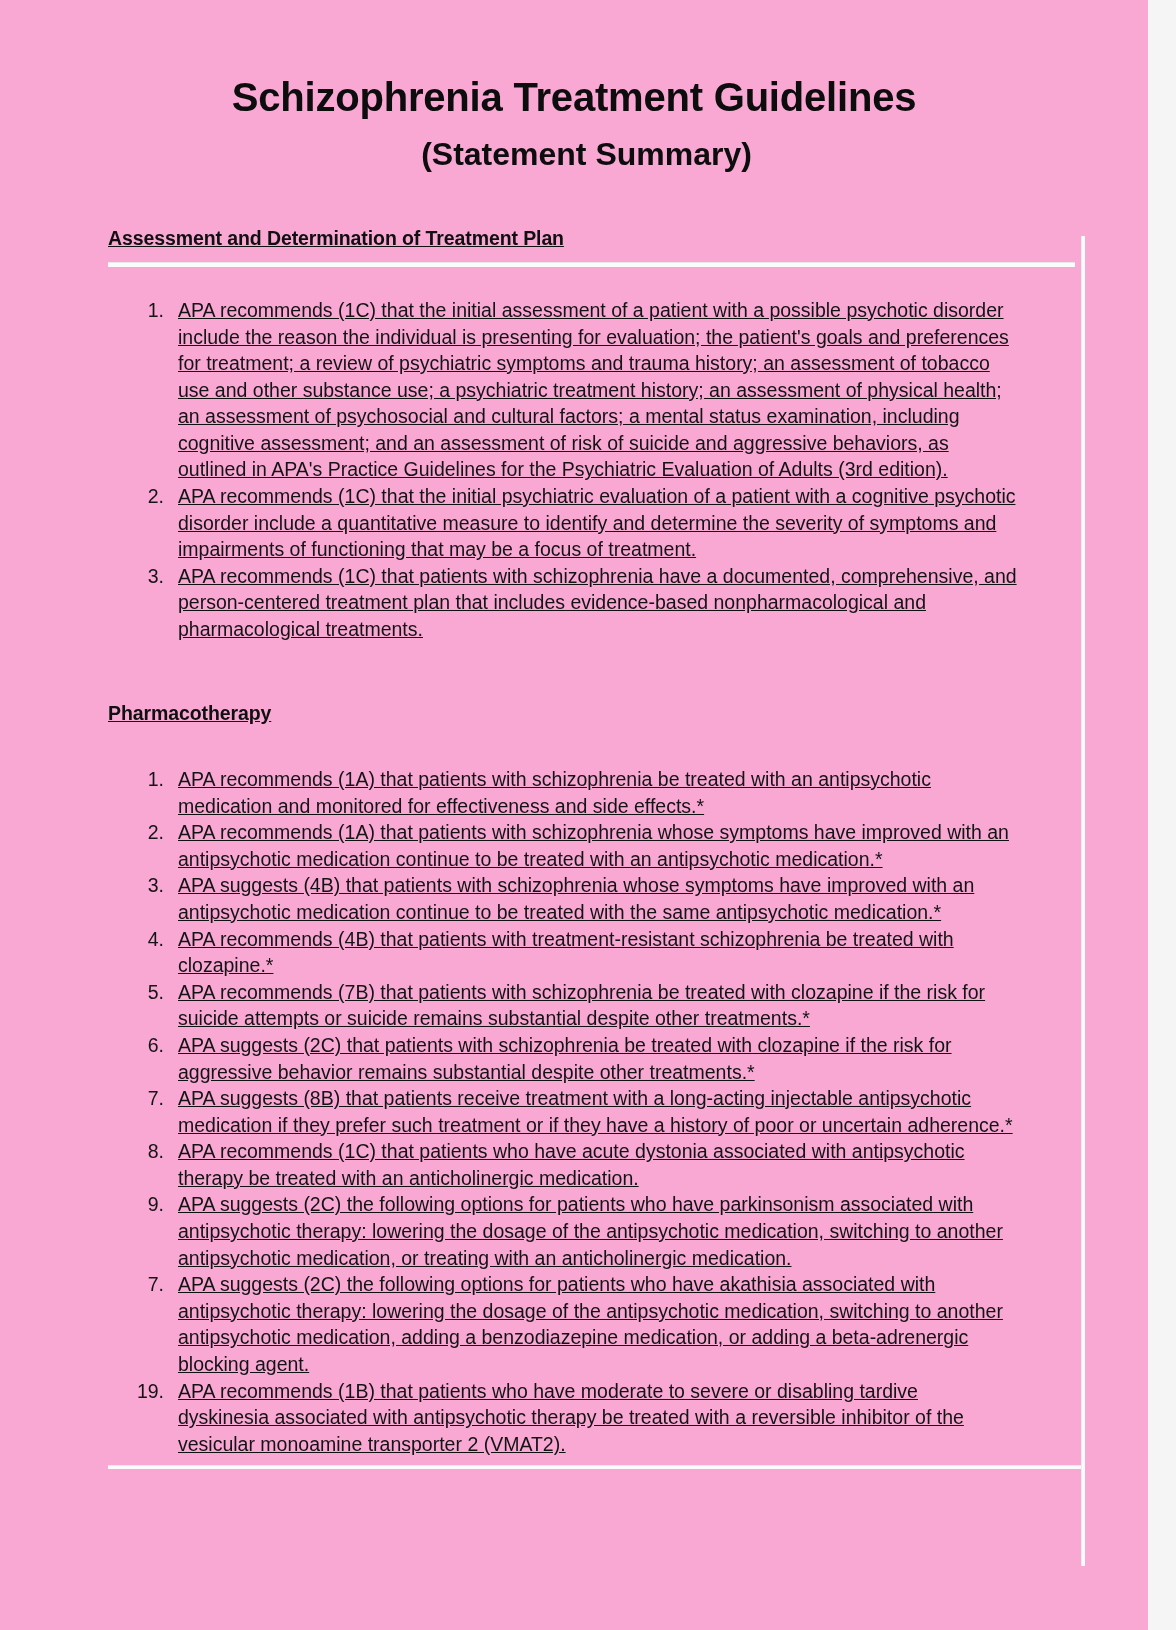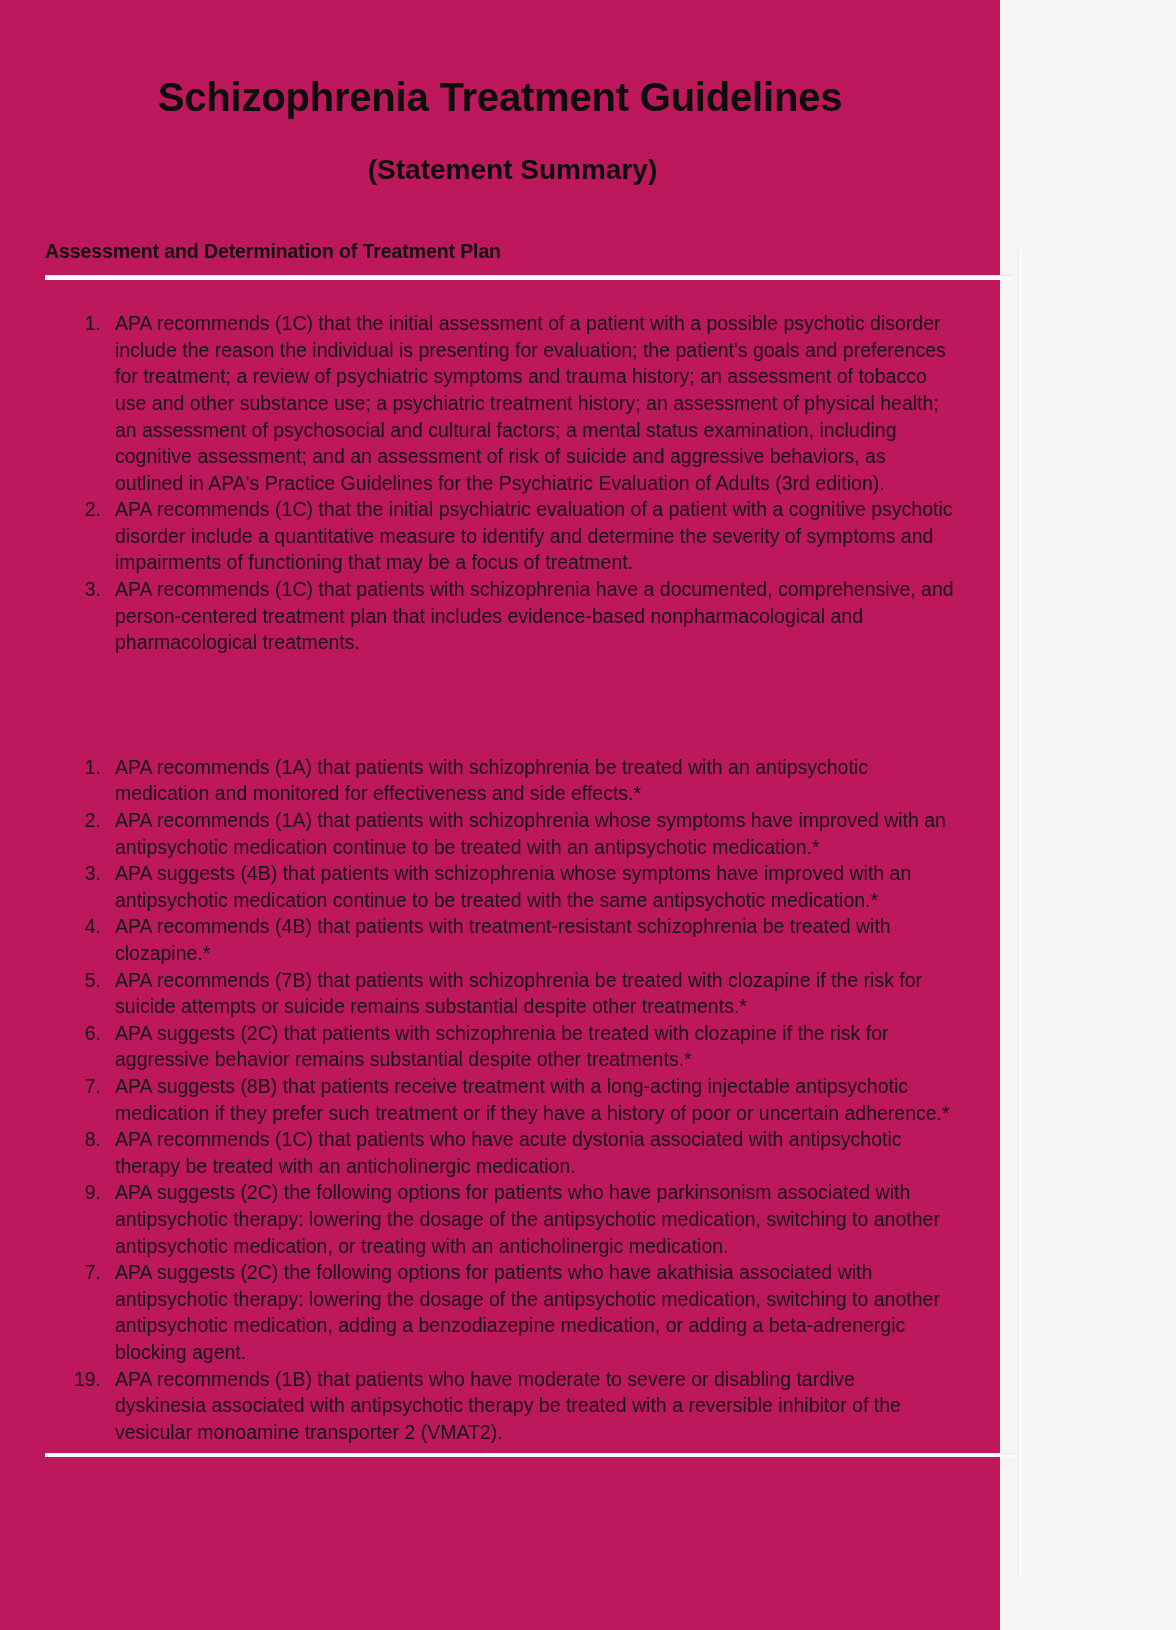--- a/index.html
+++ b/index.html
@@ -19,9 +19,9 @@
   }
 
   .page {
-    width: 1000px;
+    width: 1148px;
     height: 1630px;
-    background: #be185d;
+    background: #f9a8d4;
     box-sizing: border-box;
     position: relative;
   }

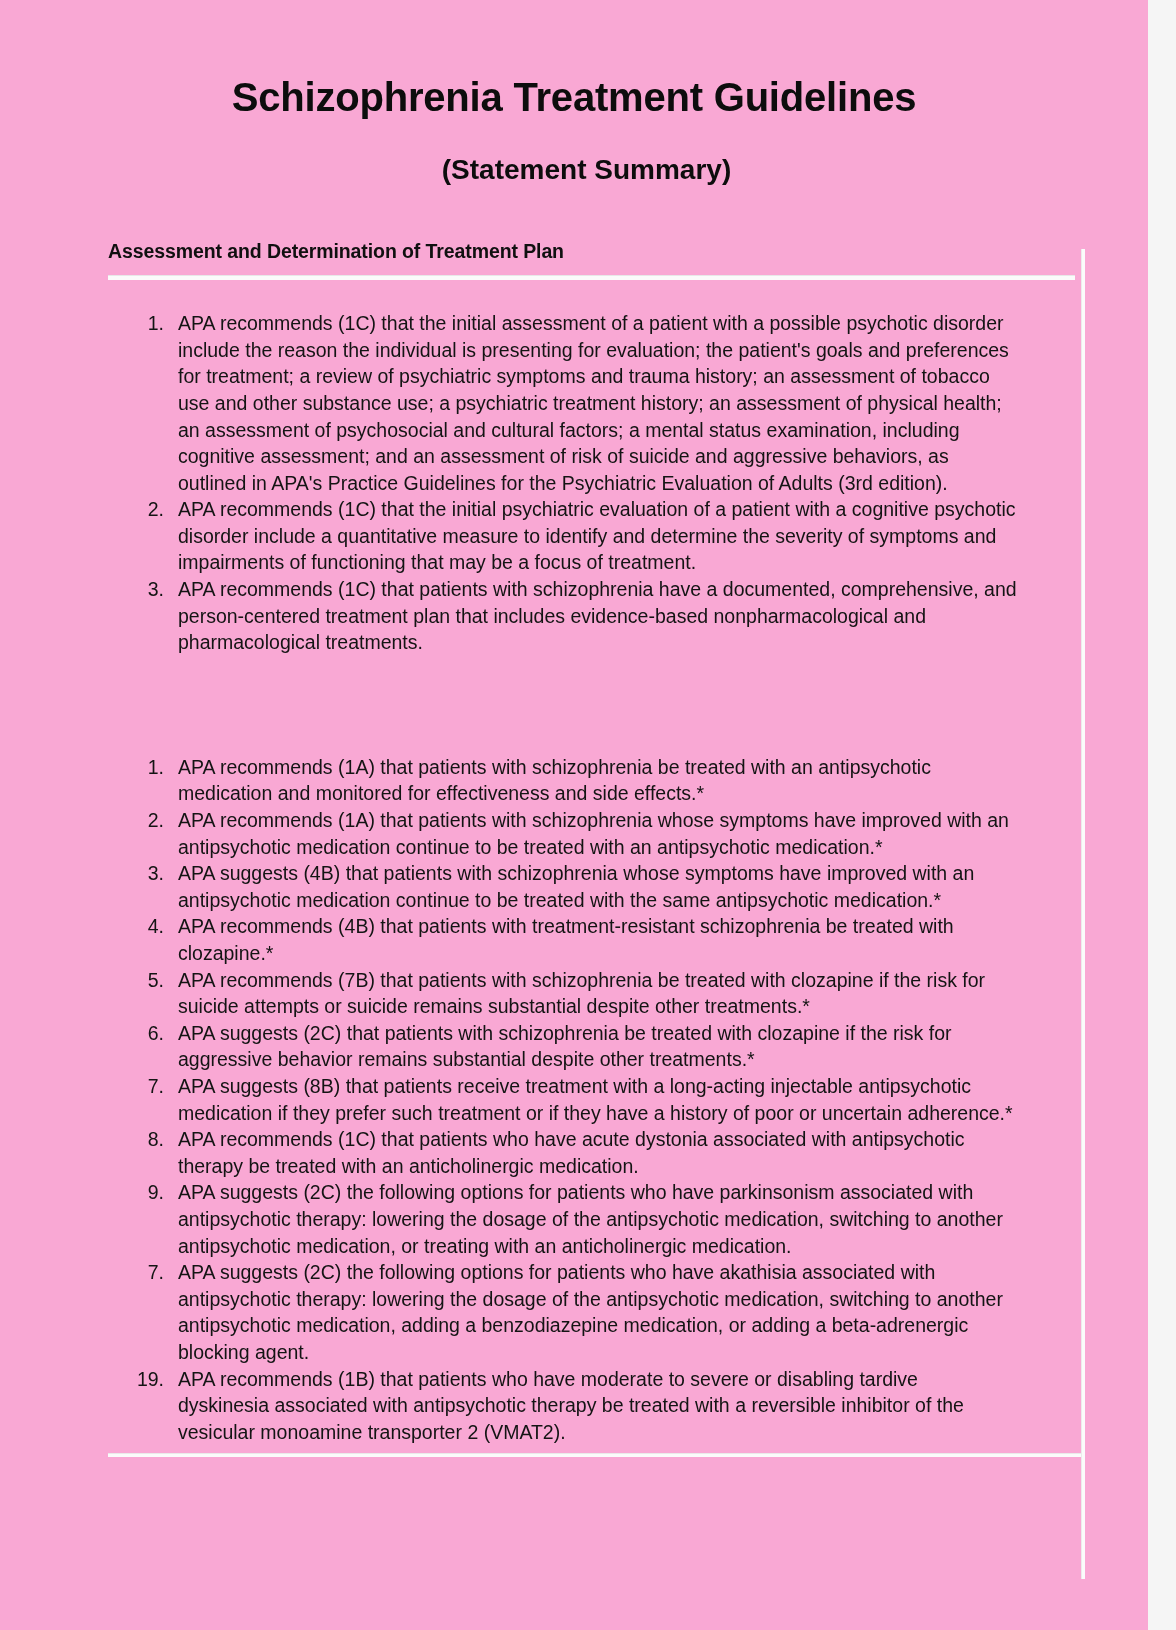--- a/index.html
+++ b/index.html
@@ -40,10 +40,10 @@
     line-height: 1.18;
   }
   .doc-subtitle {
-    font-size: 28px;
+    font-size: 32px;
     font-weight: bold;
     color: #0d0d0d;
-    margin: 32px 0 0 0;
+    margin: 14px 0 0 0;
     line-height: 1.2;
     padding-left: 25px;
   }

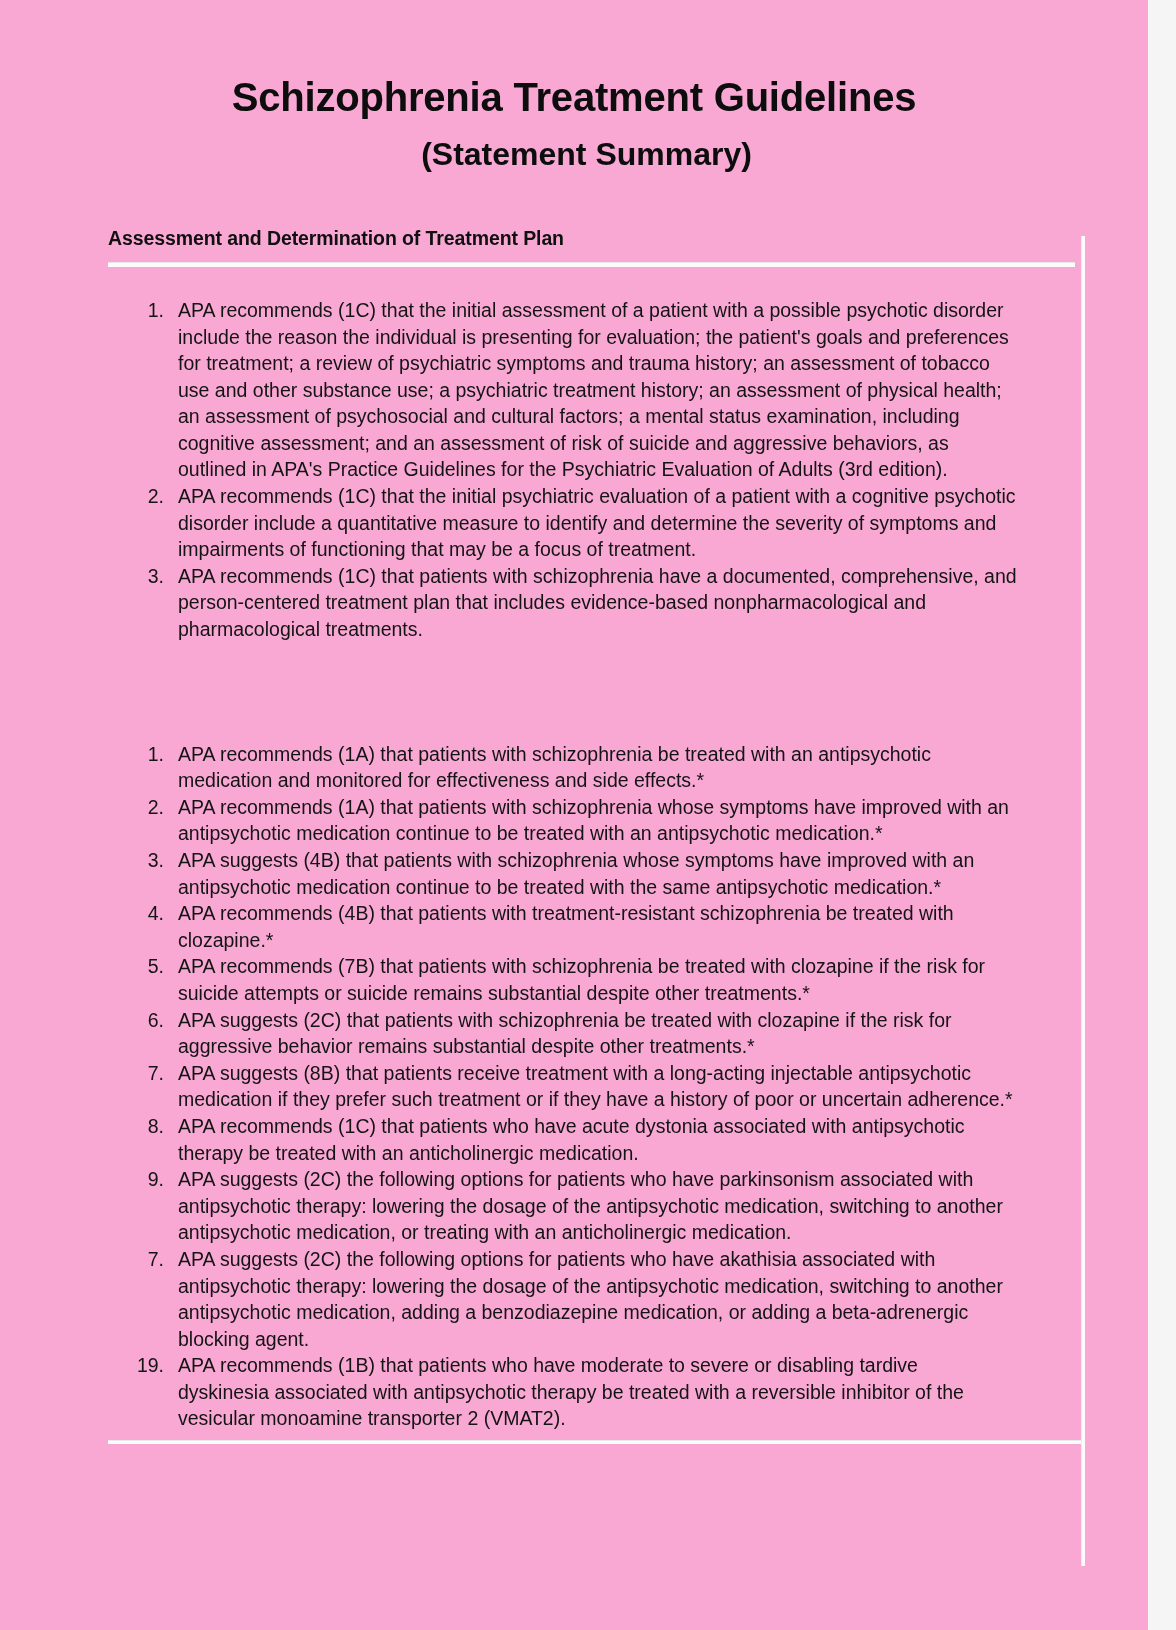--- a/index.html
+++ b/index.html
@@ -81,6 +81,7 @@
   .inner {
     padding-left: 45px;
     padding-right: 8px;
+    text-decoration: underline;
   }
 
   

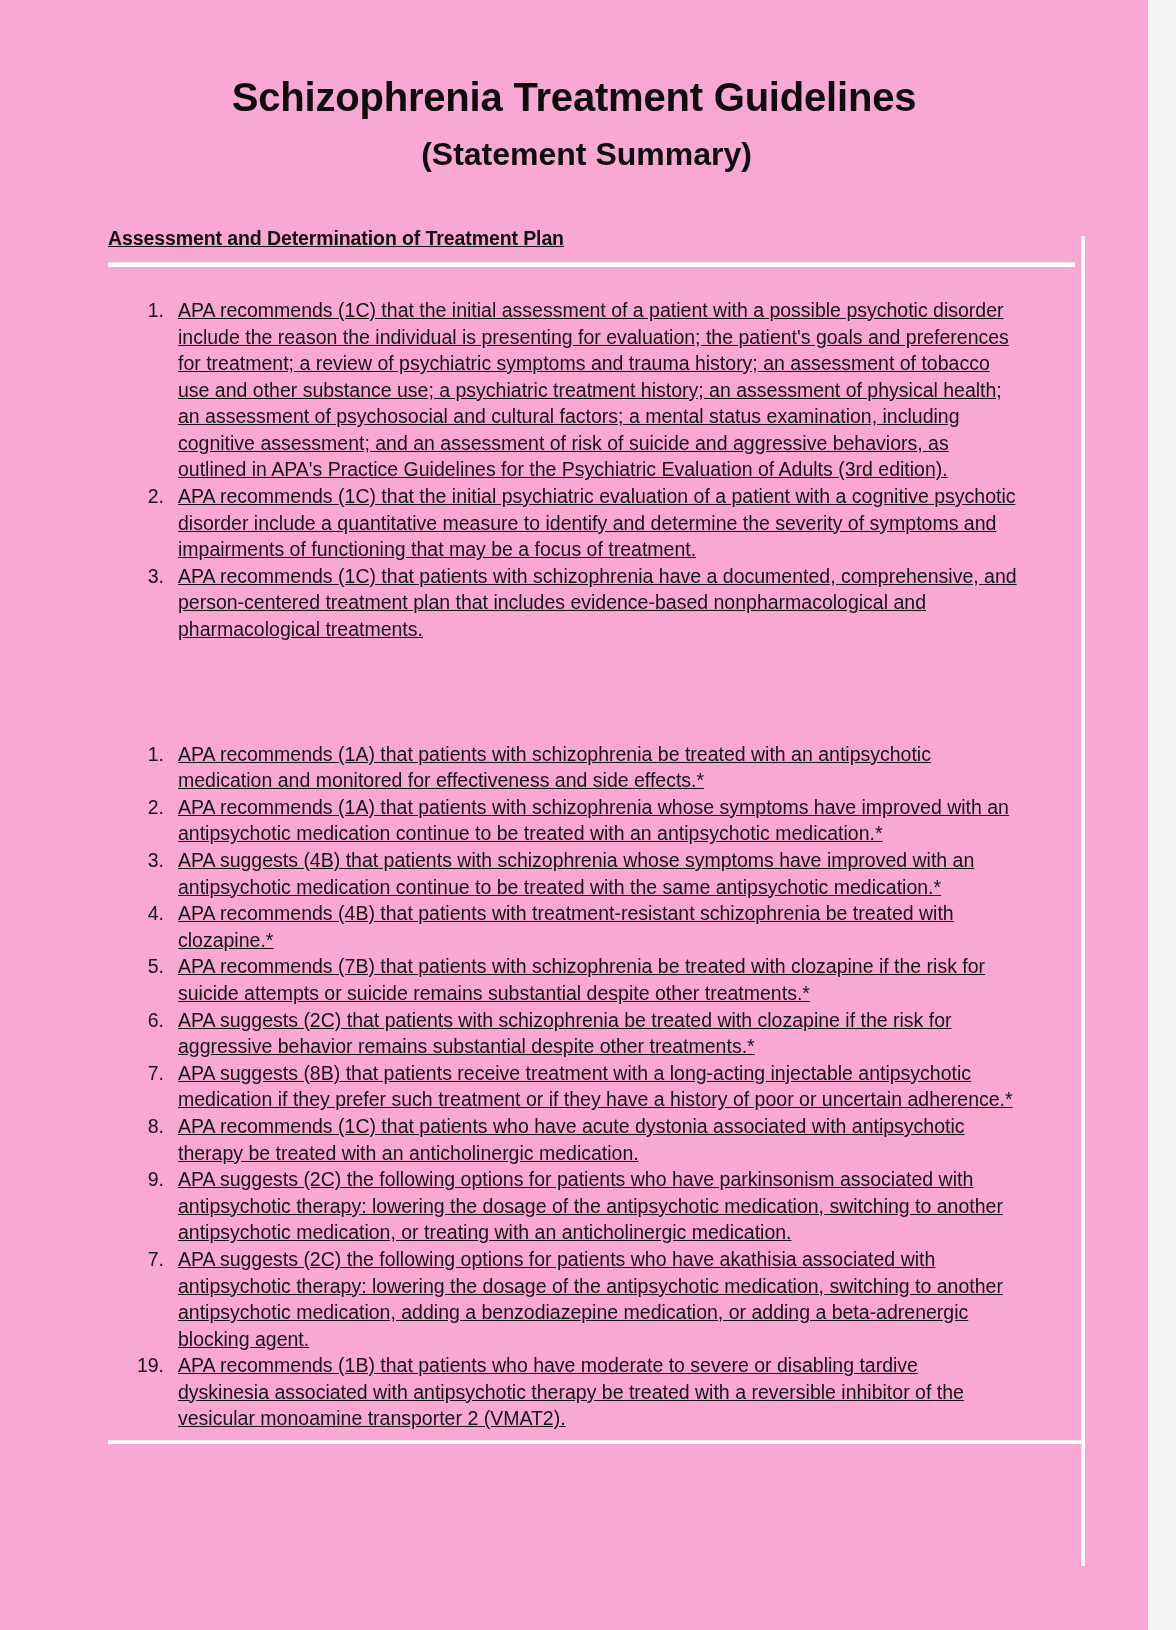--- a/index.html
+++ b/index.html
@@ -175,6 +175,7 @@
       <div class="section-gap-2"></div>
 
       <div>
+        <div class="section-heading">Pharmacotherapy</div>
         <div class="section-gap-3"></div>
 
         <ol class="guideline-list list-pharm">

